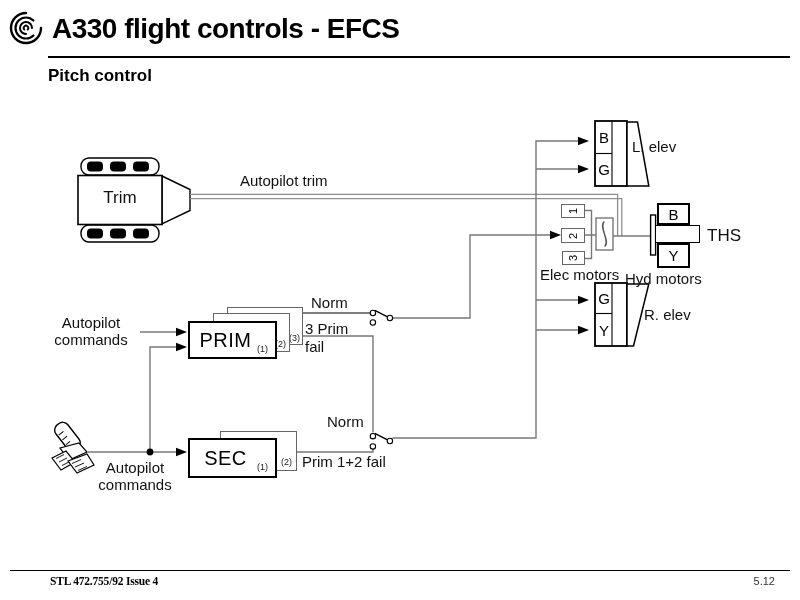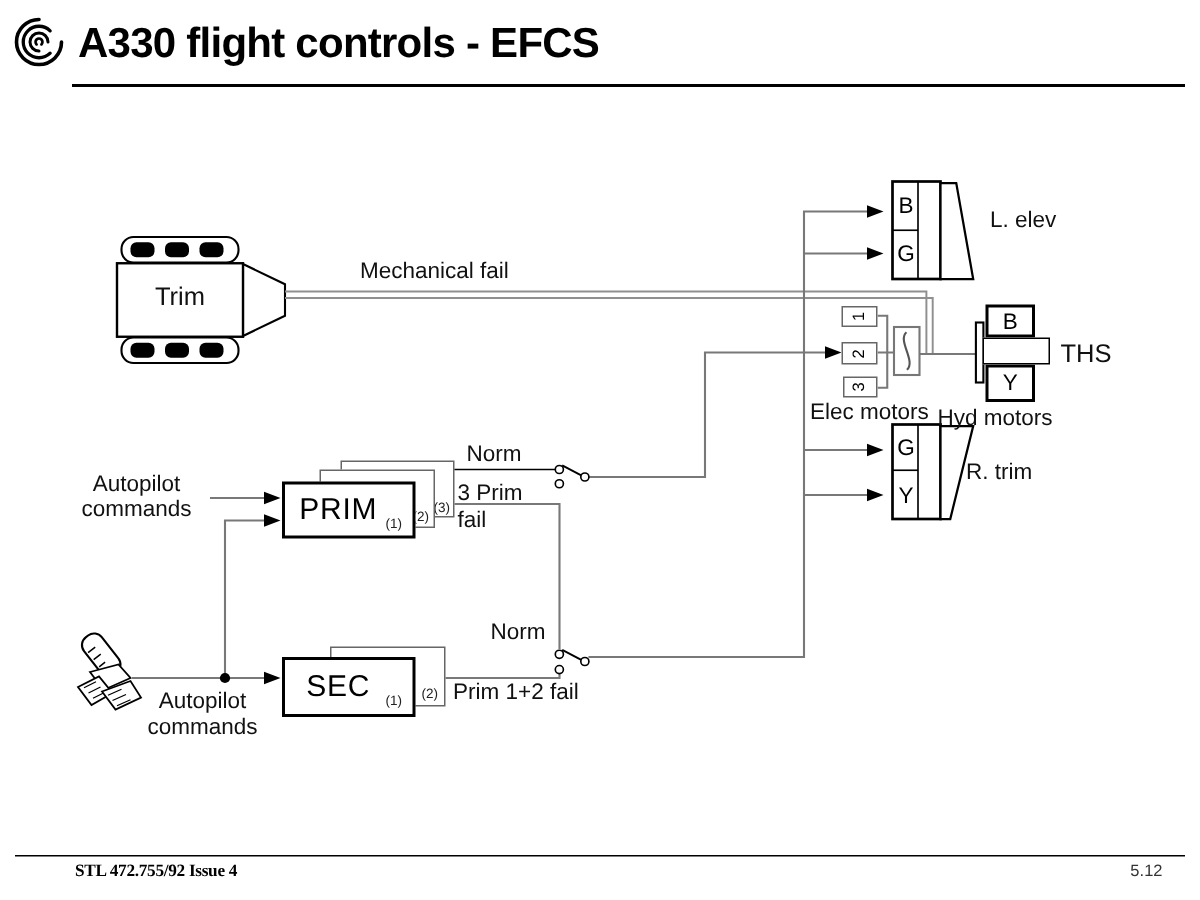--- a/index.html
+++ b/index.html
@@ -41,6 +41,7 @@
   </svg>
   <div class="title">A330 flight controls - EFCS</div>
   <div class="rule" style="left:48px;top:56px;width:742px;height:1.6px;"></div>
+  <div class="subtitle">Pitch control</div>
 
   <svg class="wires" width="800" height="600" viewBox="0 0 800 600">
 

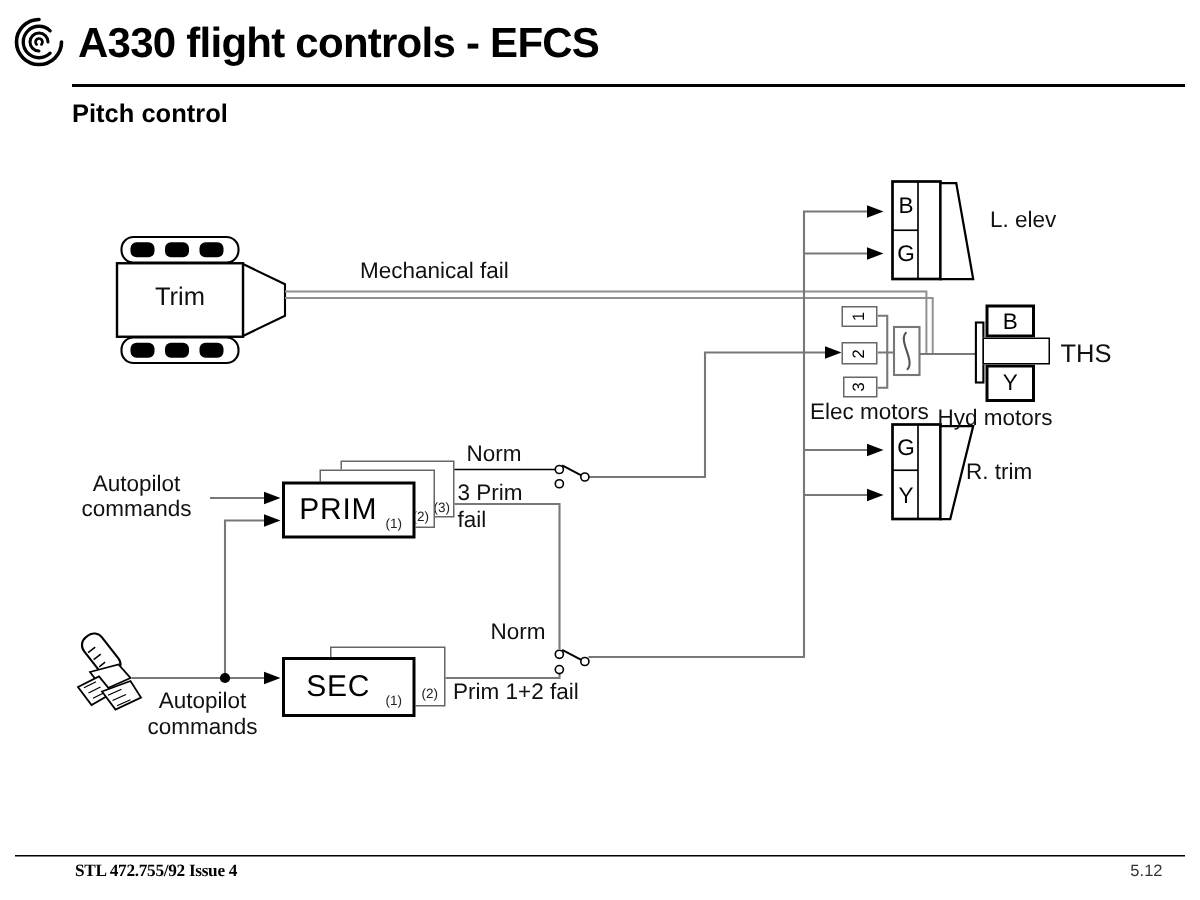--- a/index.html
+++ b/index.html
@@ -204,7 +204,7 @@
 
   <div class="cellLetter" style="left:596px;top:129px;">B</div>
   <div class="cellLetter" style="left:596px;top:161px;">G</div>
-  <div class="lbl" style="left:660px;top:138px;">L. elev</div>
+  <div class="lbl" style="left:632px;top:138px;">L. elev</div>
 
   <div class="cellLetter" style="left:596px;top:290px;">G</div>
   <div class="cellLetter" style="left:596px;top:322px;">Y</div>

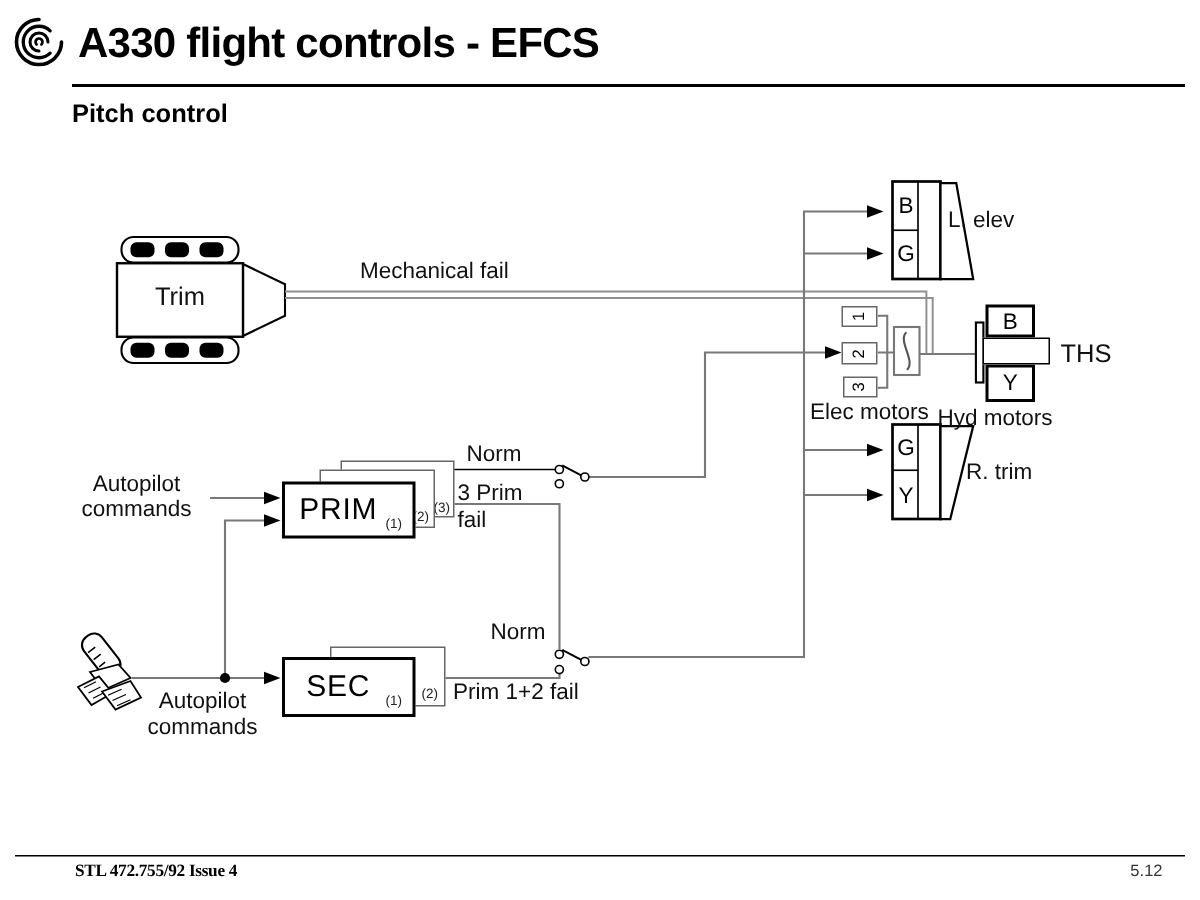--- a/index.html
+++ b/index.html
@@ -141,7 +141,7 @@
 
   <div class="lbl" style="left:78px;top:189px;width:84px;text-align:center;font-size:17px;">Trim</div>
 
-  <div class="lbl" style="left:240px;top:172px;">Mechanical fail</div>
+  <div class="lbl" style="left:240px;top:172px;">Autopilot trim</div>
 
 
   <div class="lbl lbl2" style="left:44px;top:314px;width:94px;line-height:17px;">

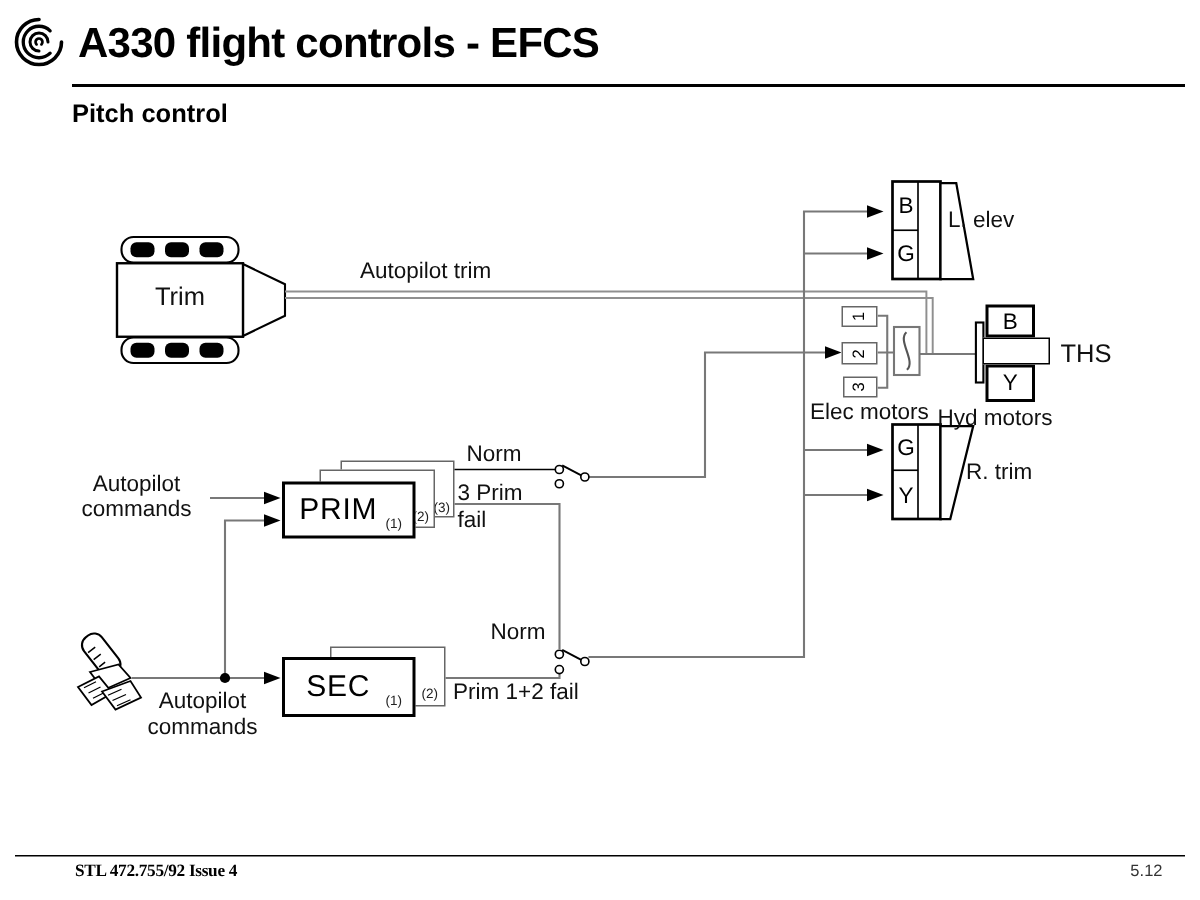--- a/index.html
+++ b/index.html
@@ -208,7 +208,7 @@
 
   <div class="cellLetter" style="left:596px;top:290px;">G</div>
   <div class="cellLetter" style="left:596px;top:322px;">Y</div>
-  <div class="lbl" style="left:644px;top:306px;">R. trim</div>
+  <div class="lbl" style="left:644px;top:306px;">R. elev</div>
 
   <div class="rule" style="left:10px;top:570px;width:780px;height:1.3px;"></div>
   <div class="footL">STL 472.755/92 Issue 4</div>

